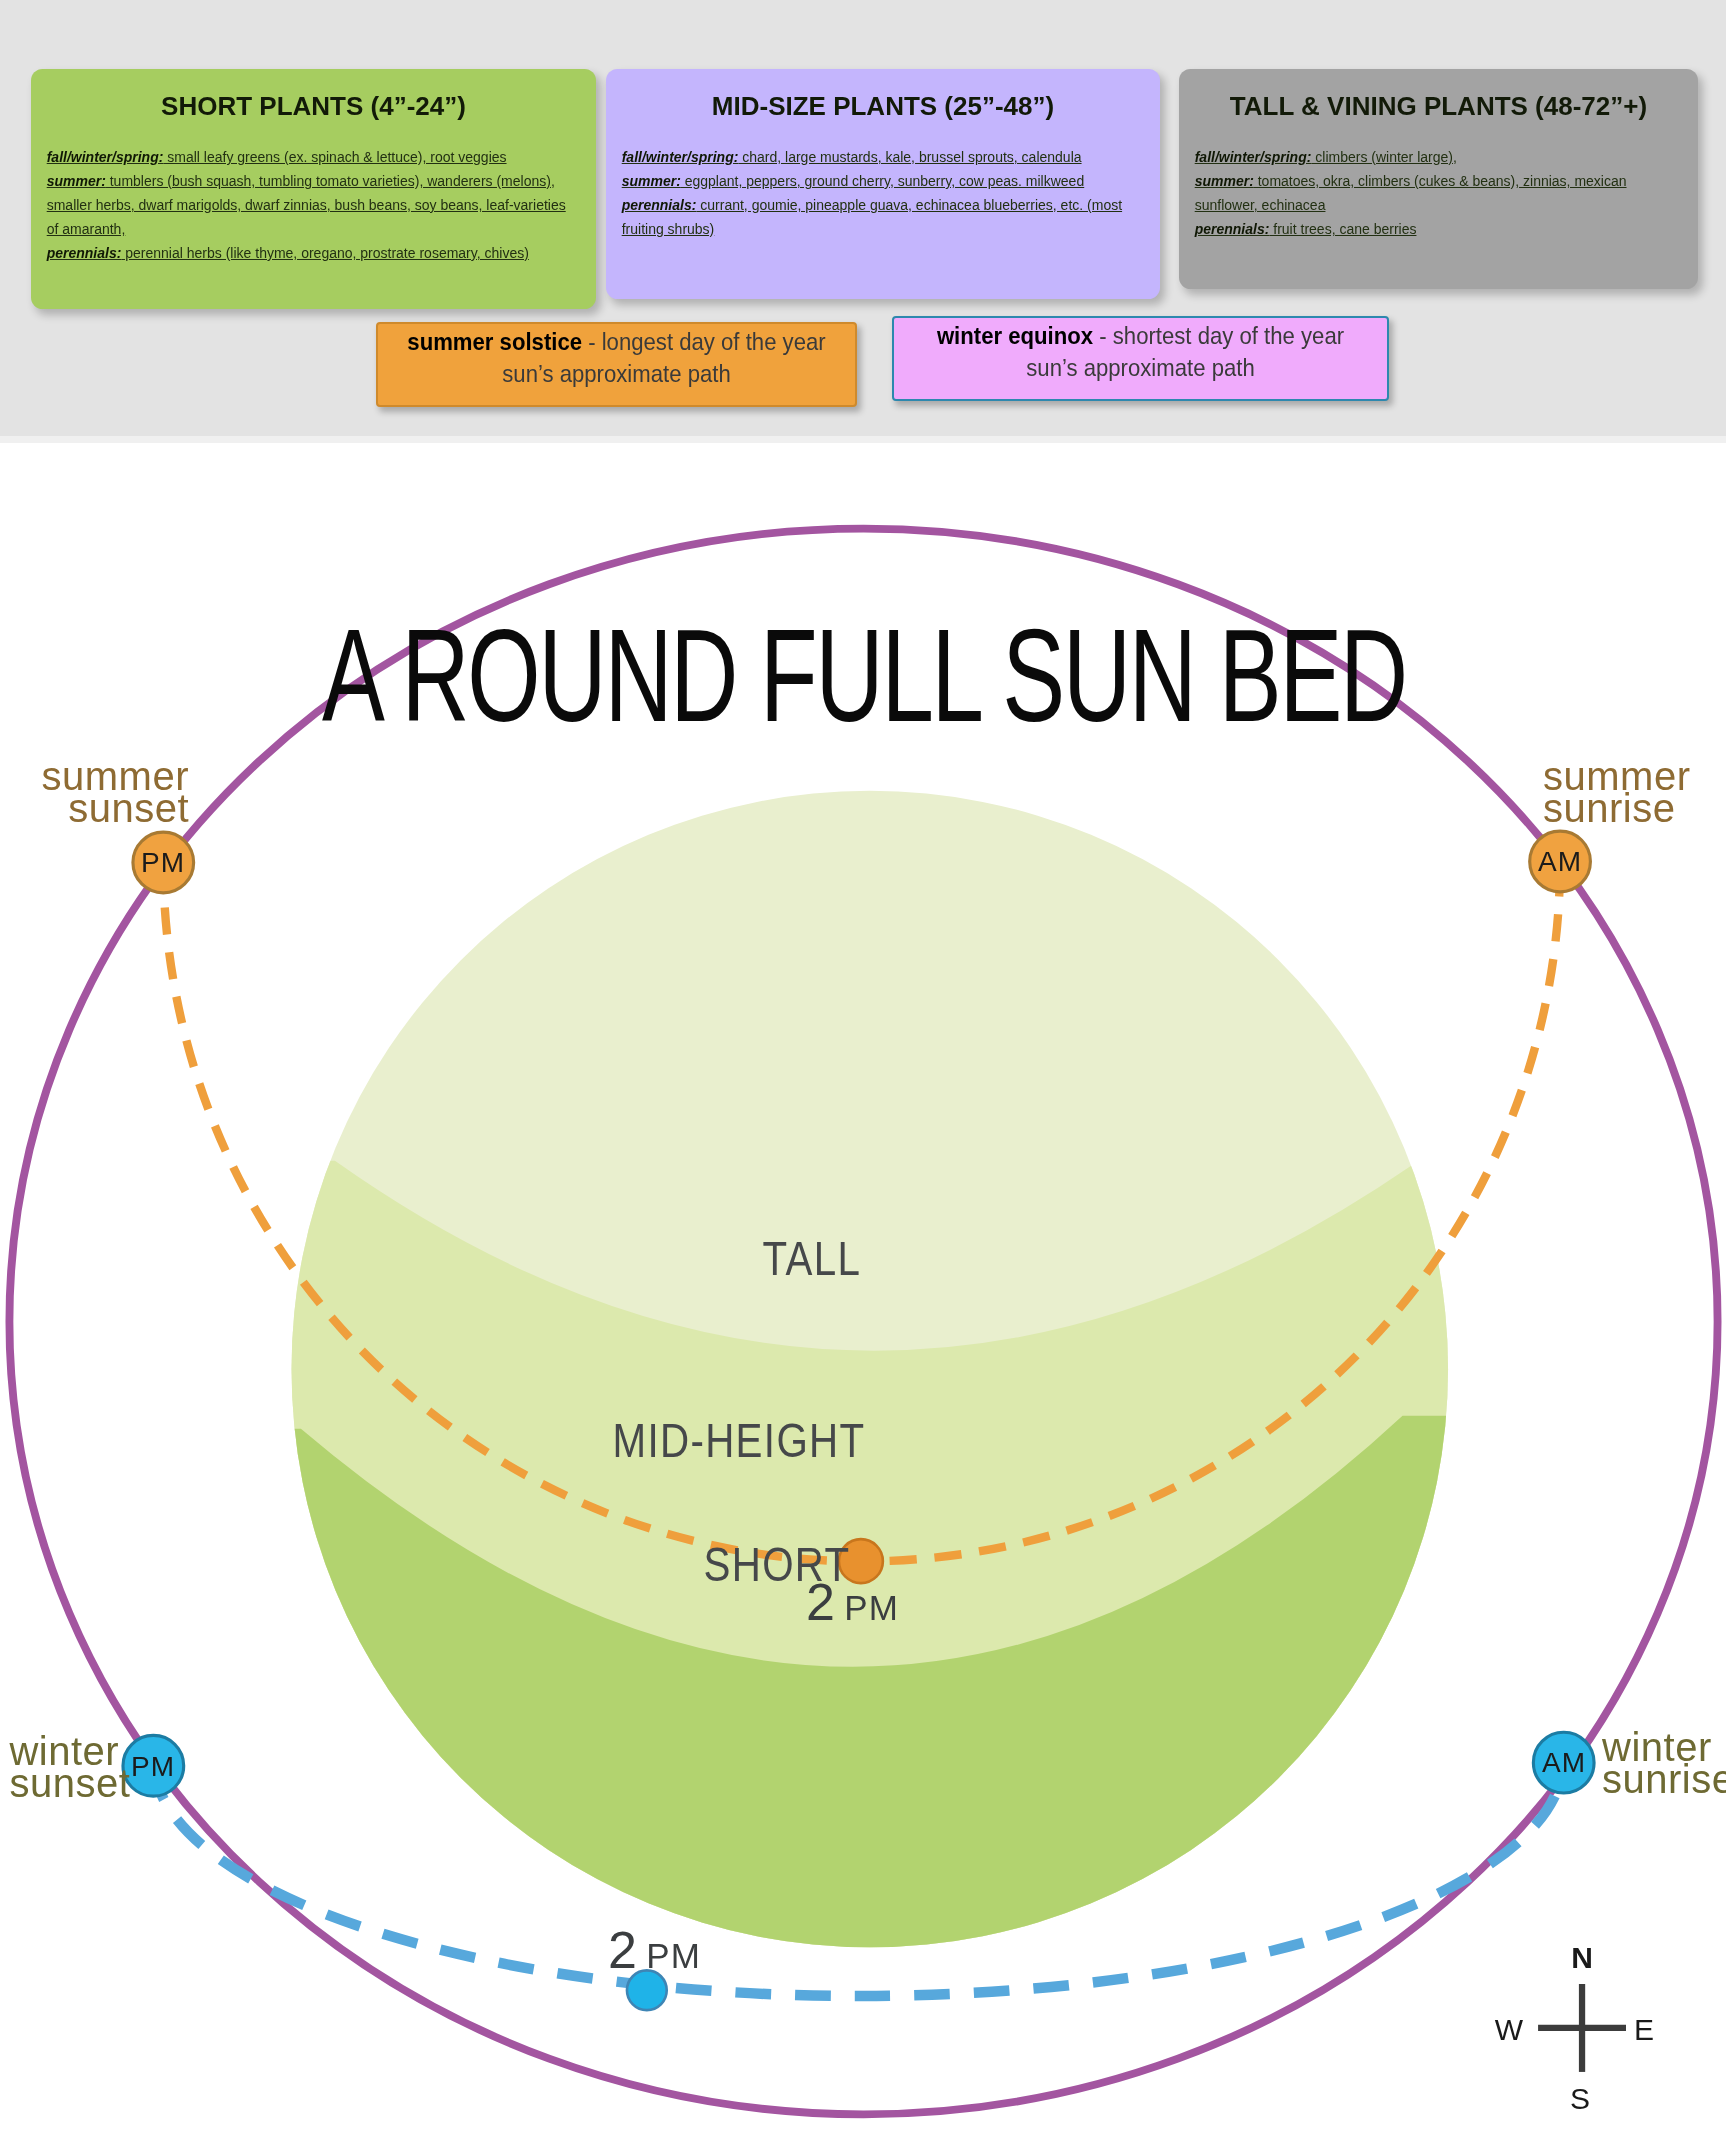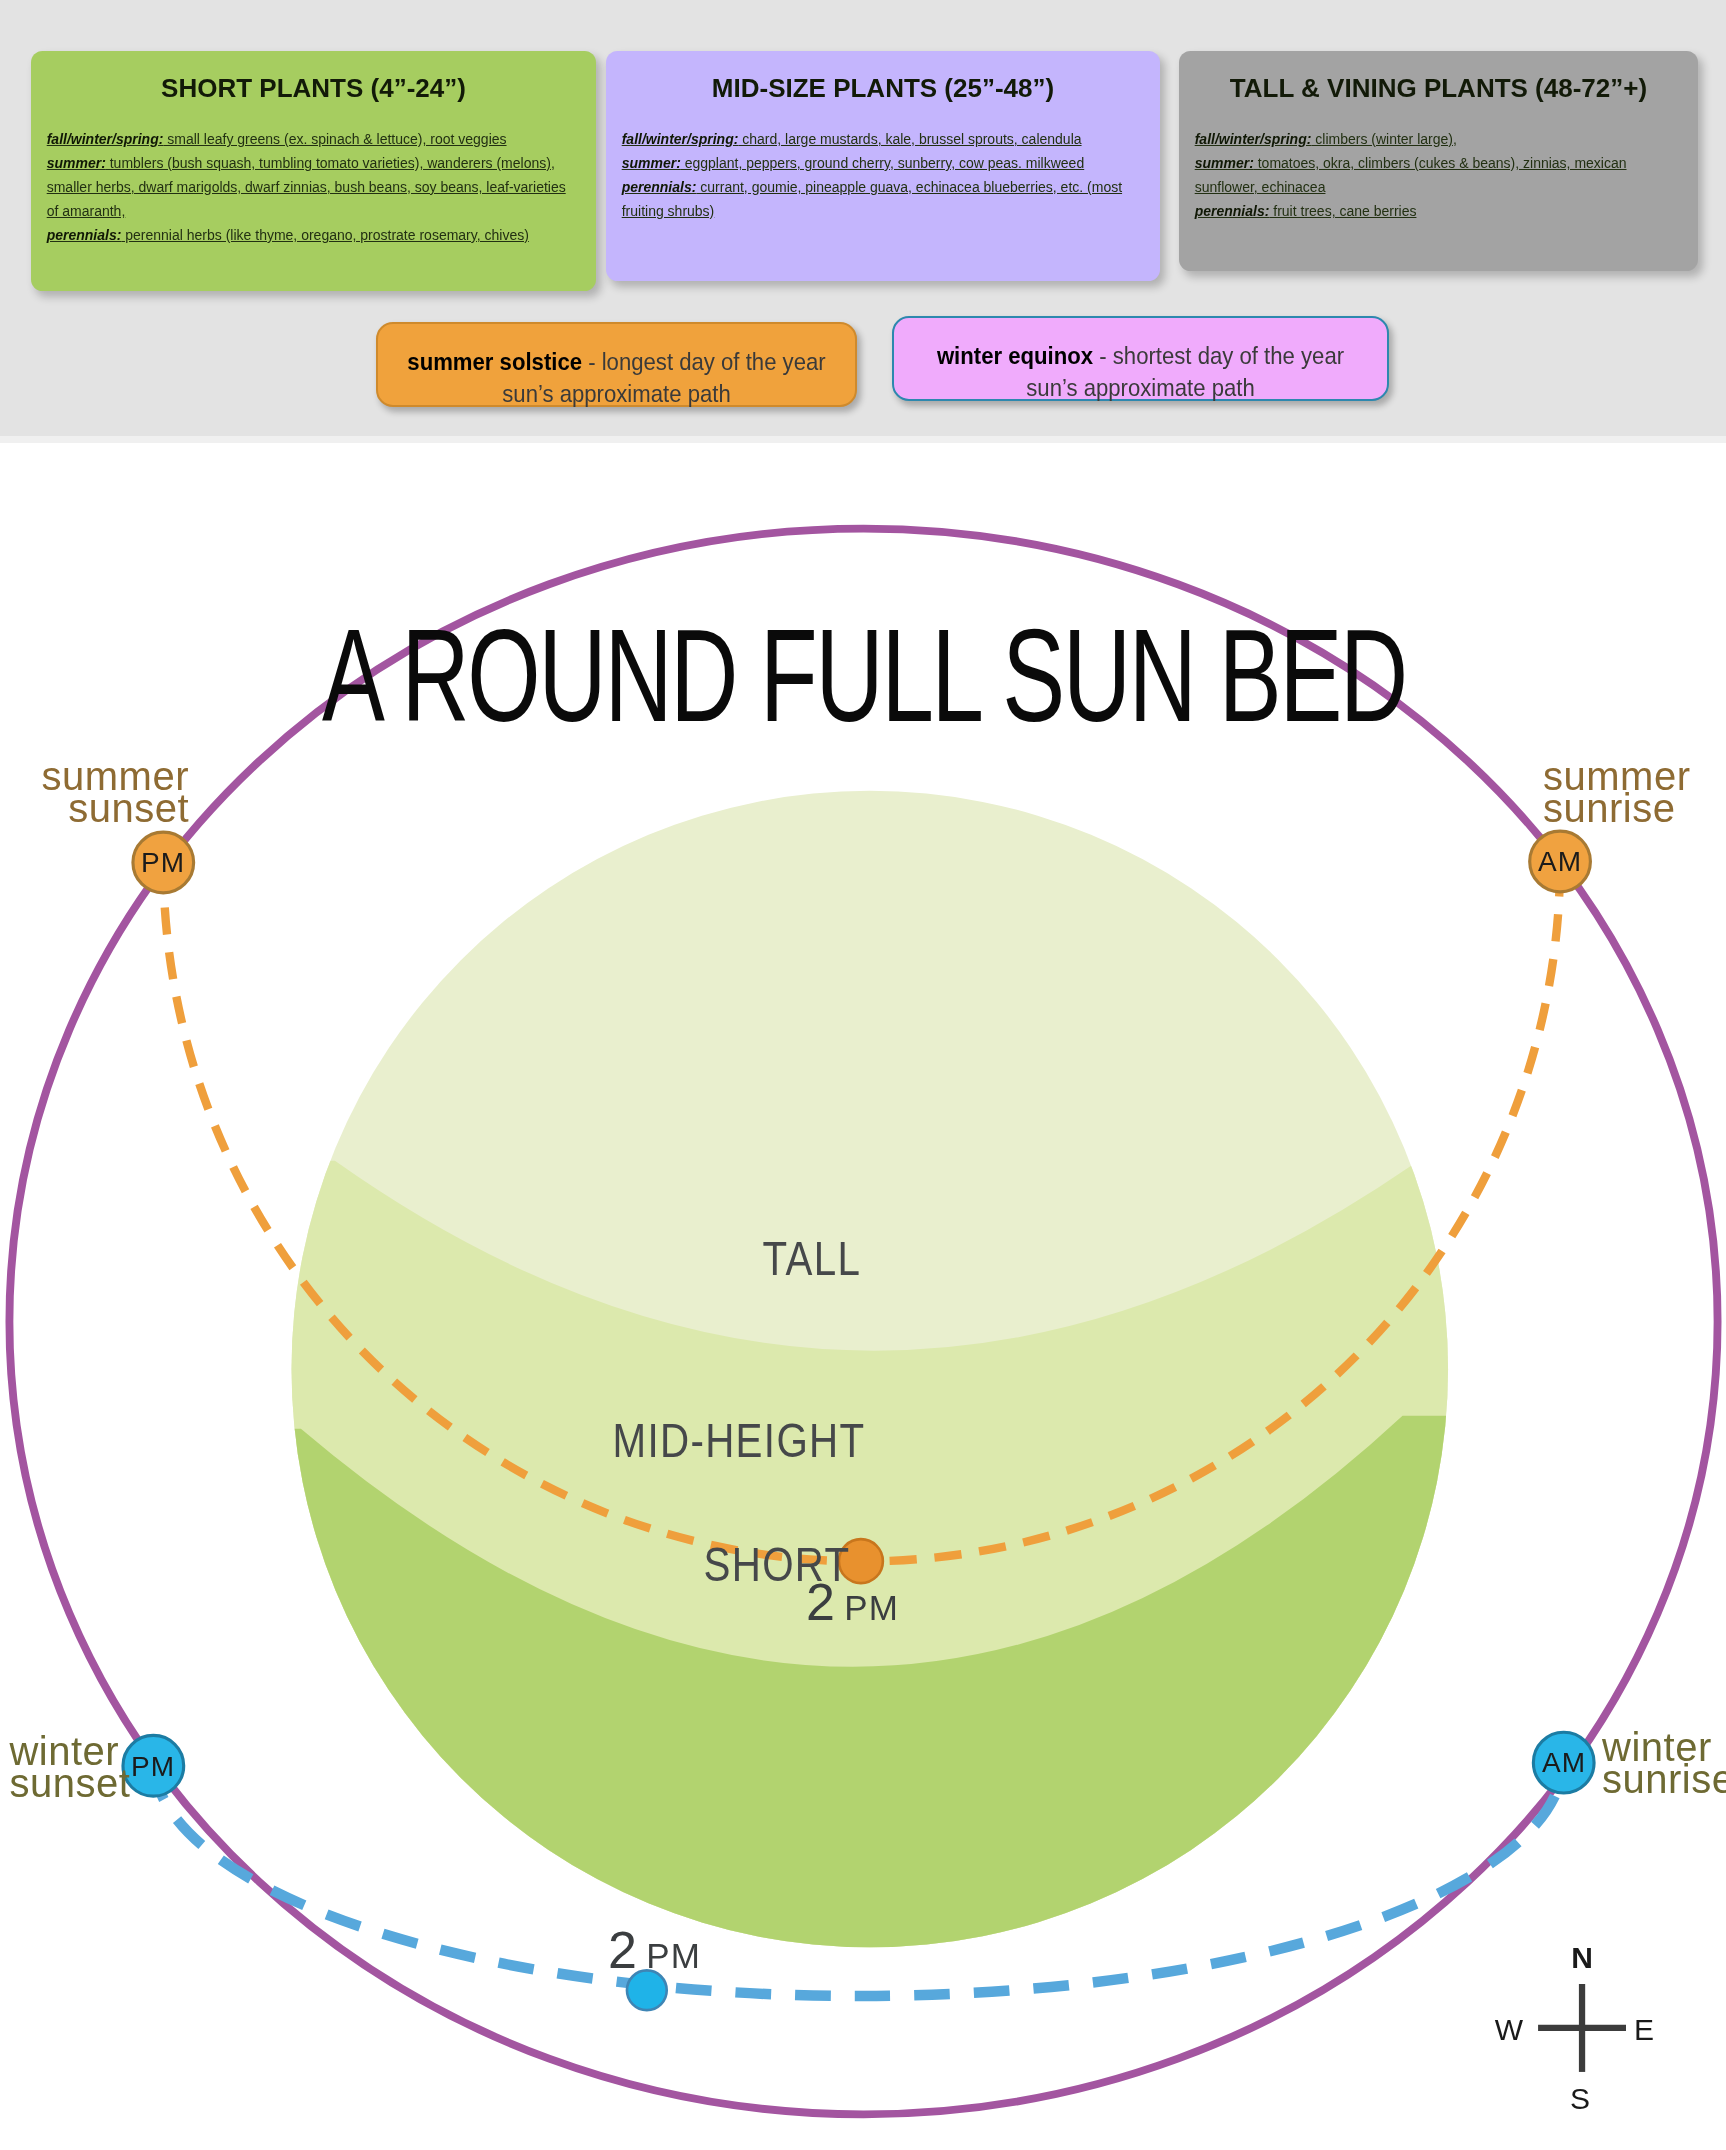--- a/index.html
+++ b/index.html
@@ -12,7 +12,7 @@
 
   
   .pbox { position:absolute; border-radius:11.5px; padding:22px 15.7px 15.7px 15.7px;
-    box-shadow:4.2px 5.2px 8.4px rgba(0,0,0,0.22); color:#1f2a10; }
+    box-shadow:4.2px 5.2px 8.4px rgba(0,0,0,0.22); color:#1f2a10;margin-top:18px; }
   .pbox-title { text-align:center; font-size:26px; font-weight:bold; color:#121a08; margin-bottom:23px; }
   .pbox-body { font-size:14px; line-height:24px; color:#223012;text-decoration:underline; }
   .pbox-body b { font-style:italic; font-weight:bold; color:#101805; }

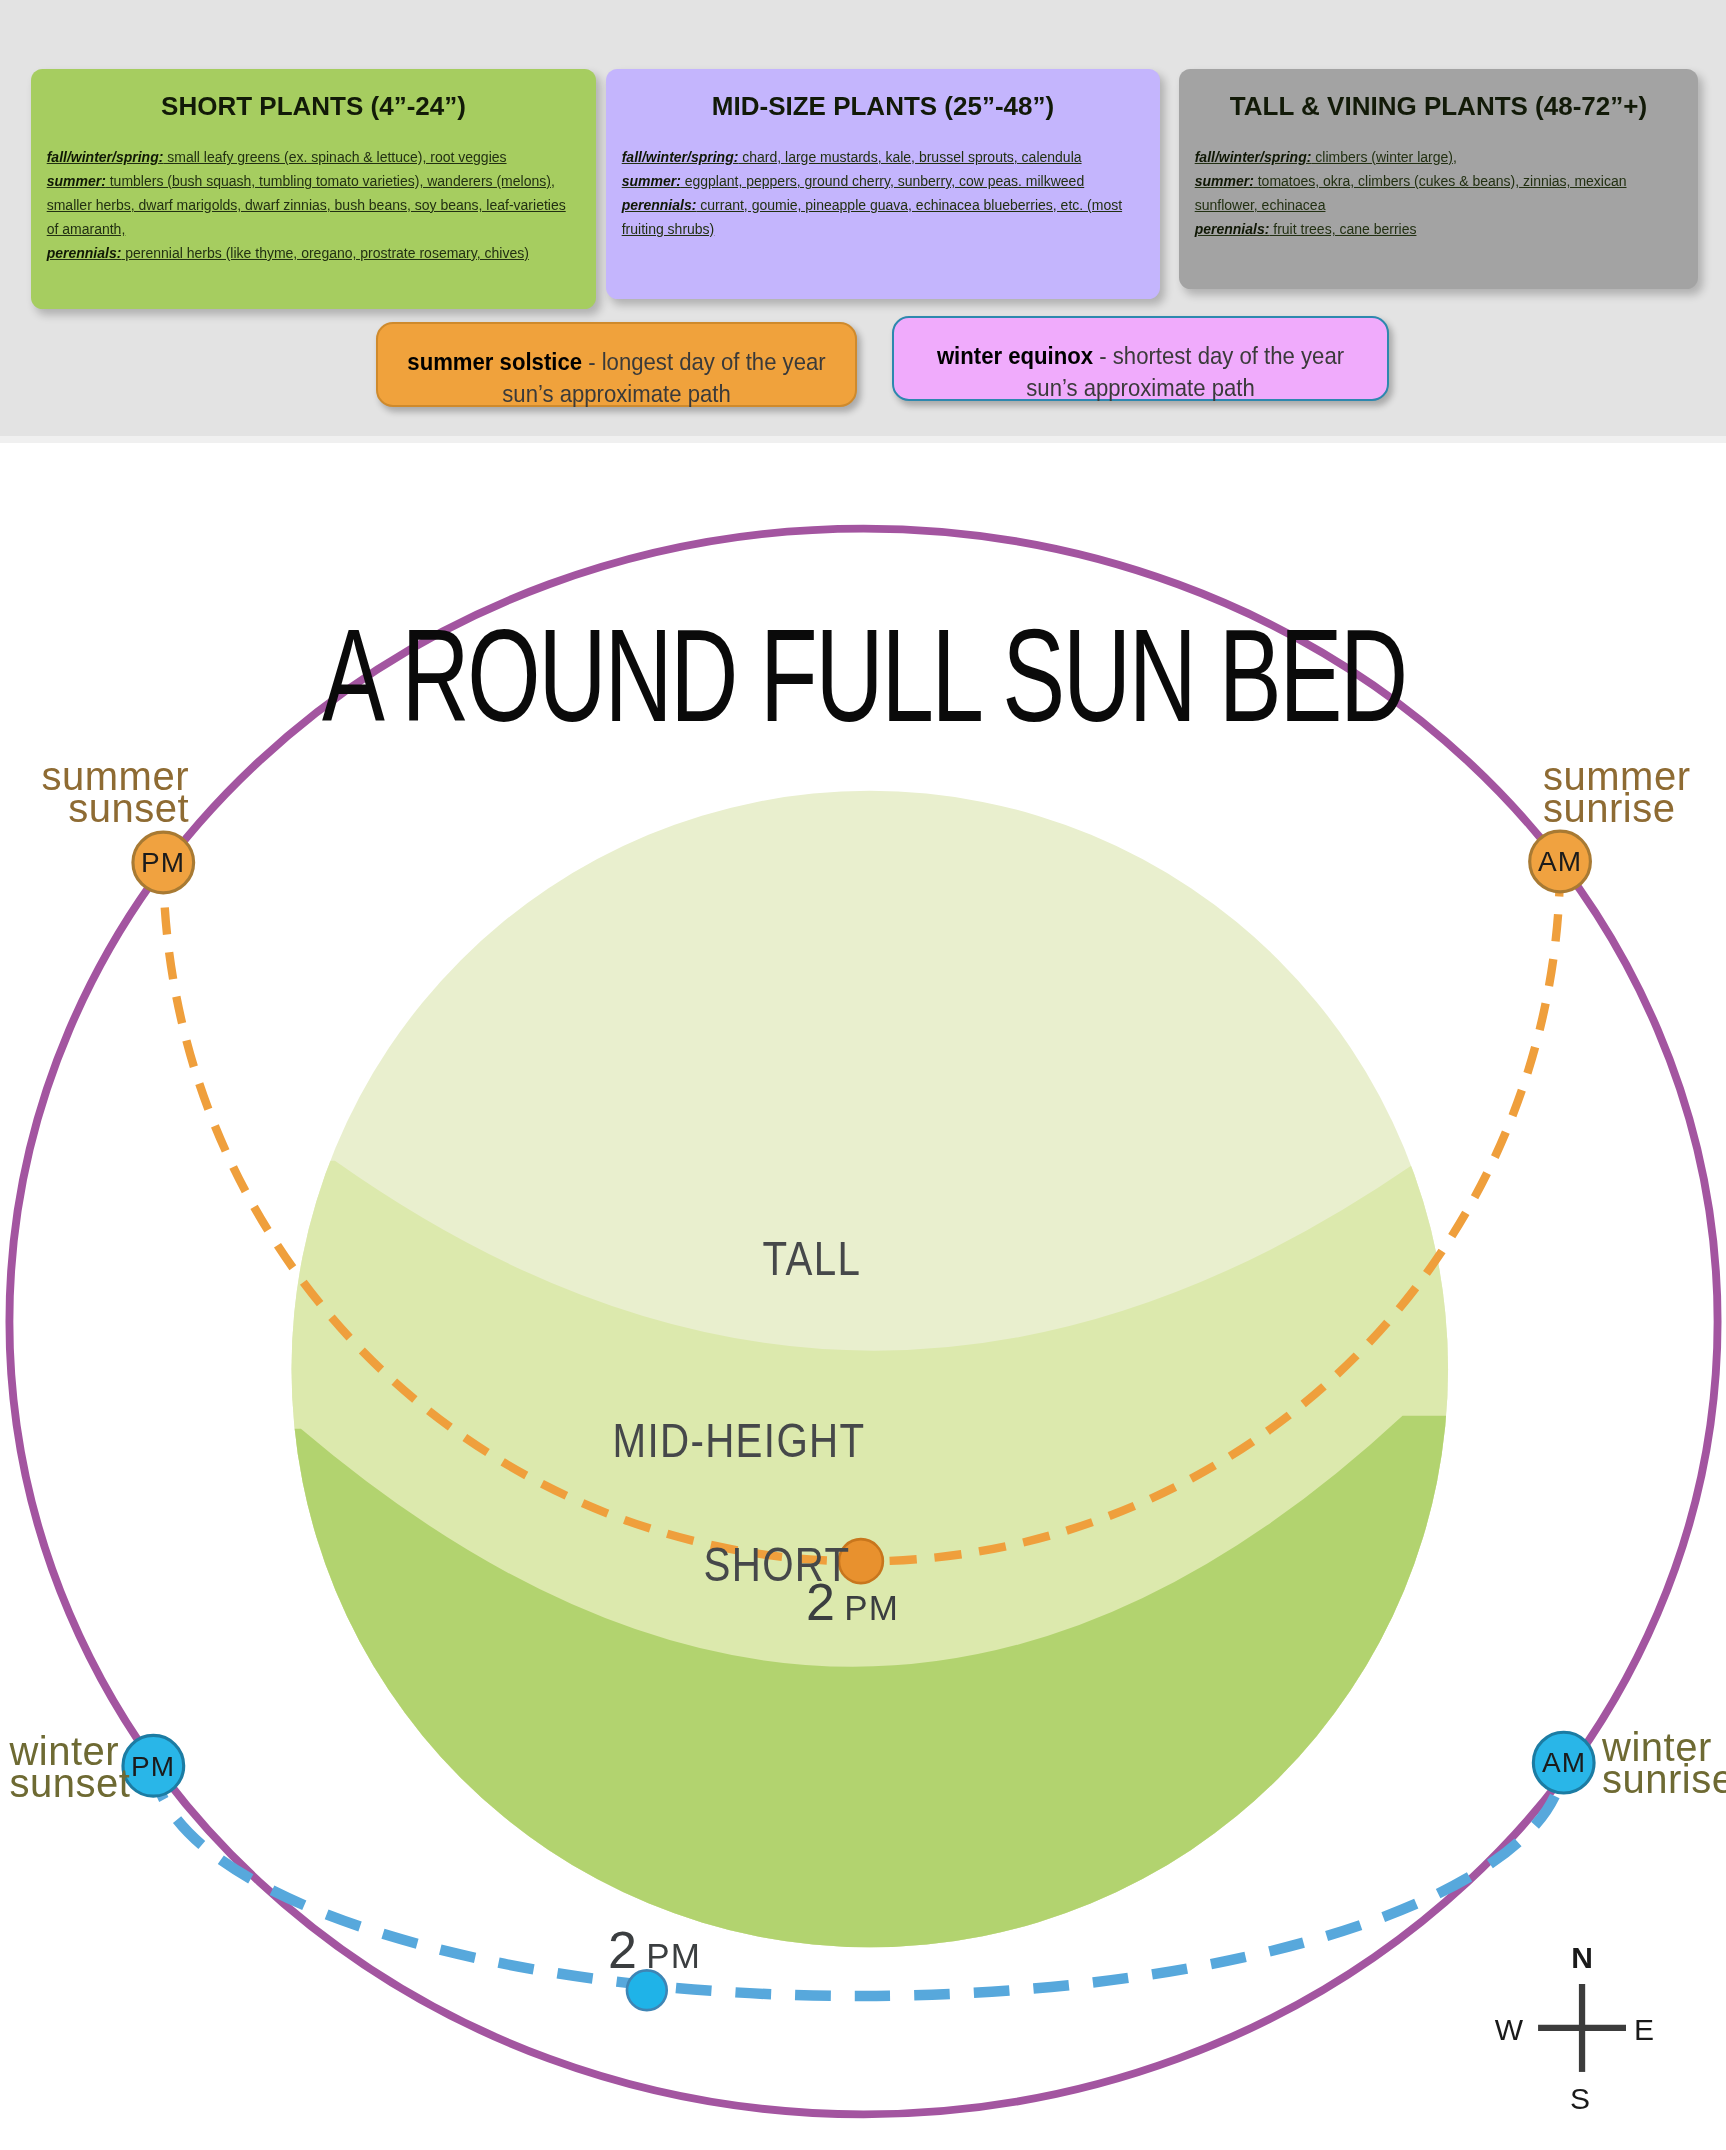--- a/index.html
+++ b/index.html
@@ -21,7 +21,7 @@
   .pbox-tall  { left:1179px; top:51px; width:519px;  height:220px; background:#a3a3a3; }
 
   
-  .legend { position:absolute; border-radius:17px; text-align:center; padding-top:22px;
+  .legend { position:absolute; border-radius:4px; text-align:center; padding-top:2px;
     box-shadow:3.1px 4.2px 6.3px rgba(0,0,0,0.25); }
   .legend-summer { left:376px; top:322px; width:481px; height:85px; background:#f0a23c; border:2.1px solid #cf8a2c; }
   .legend-winter { left:892px; top:316px; width:497px; height:85px; background:#f0abfc; border:2.1px solid #2d88ae; }

